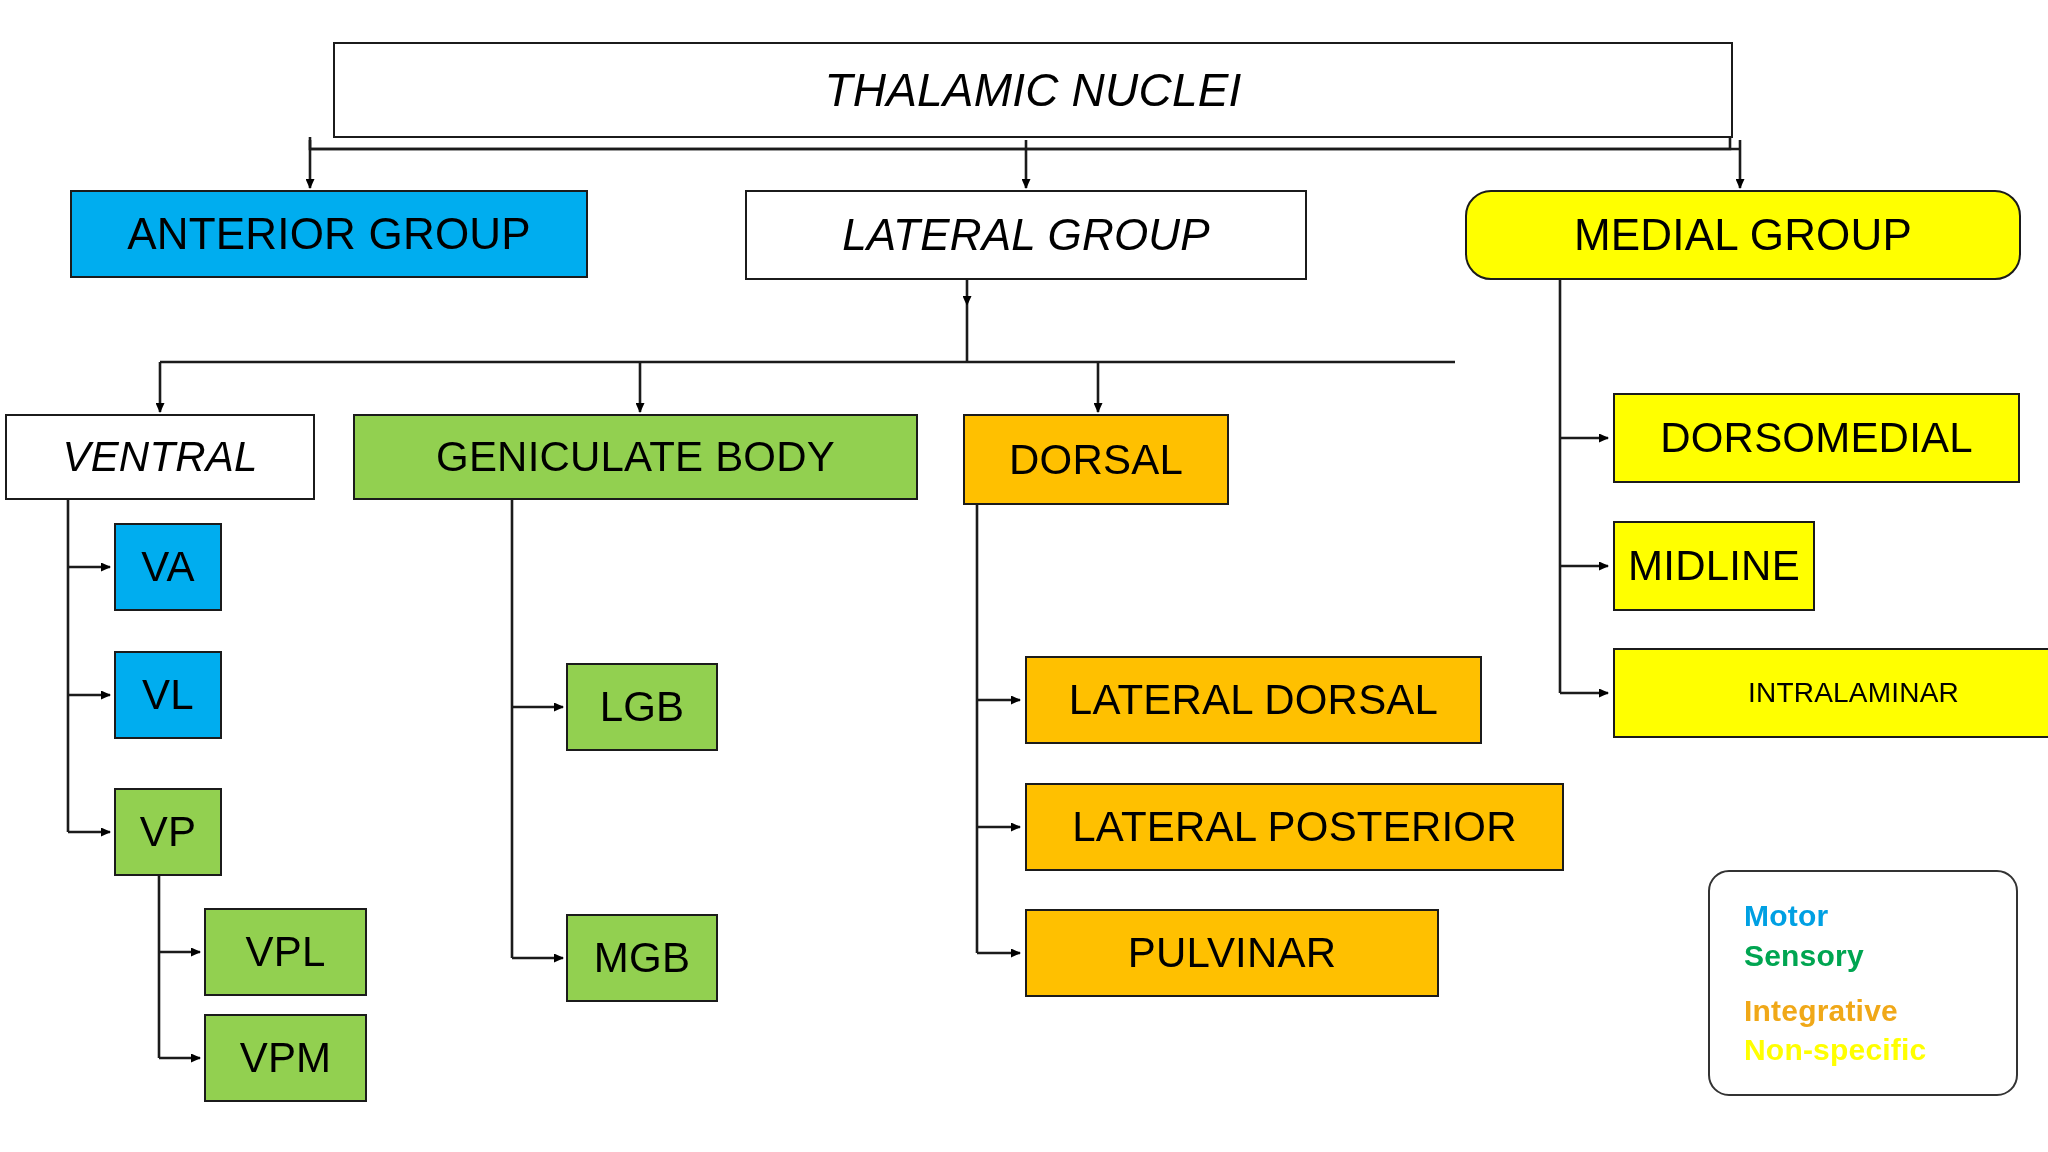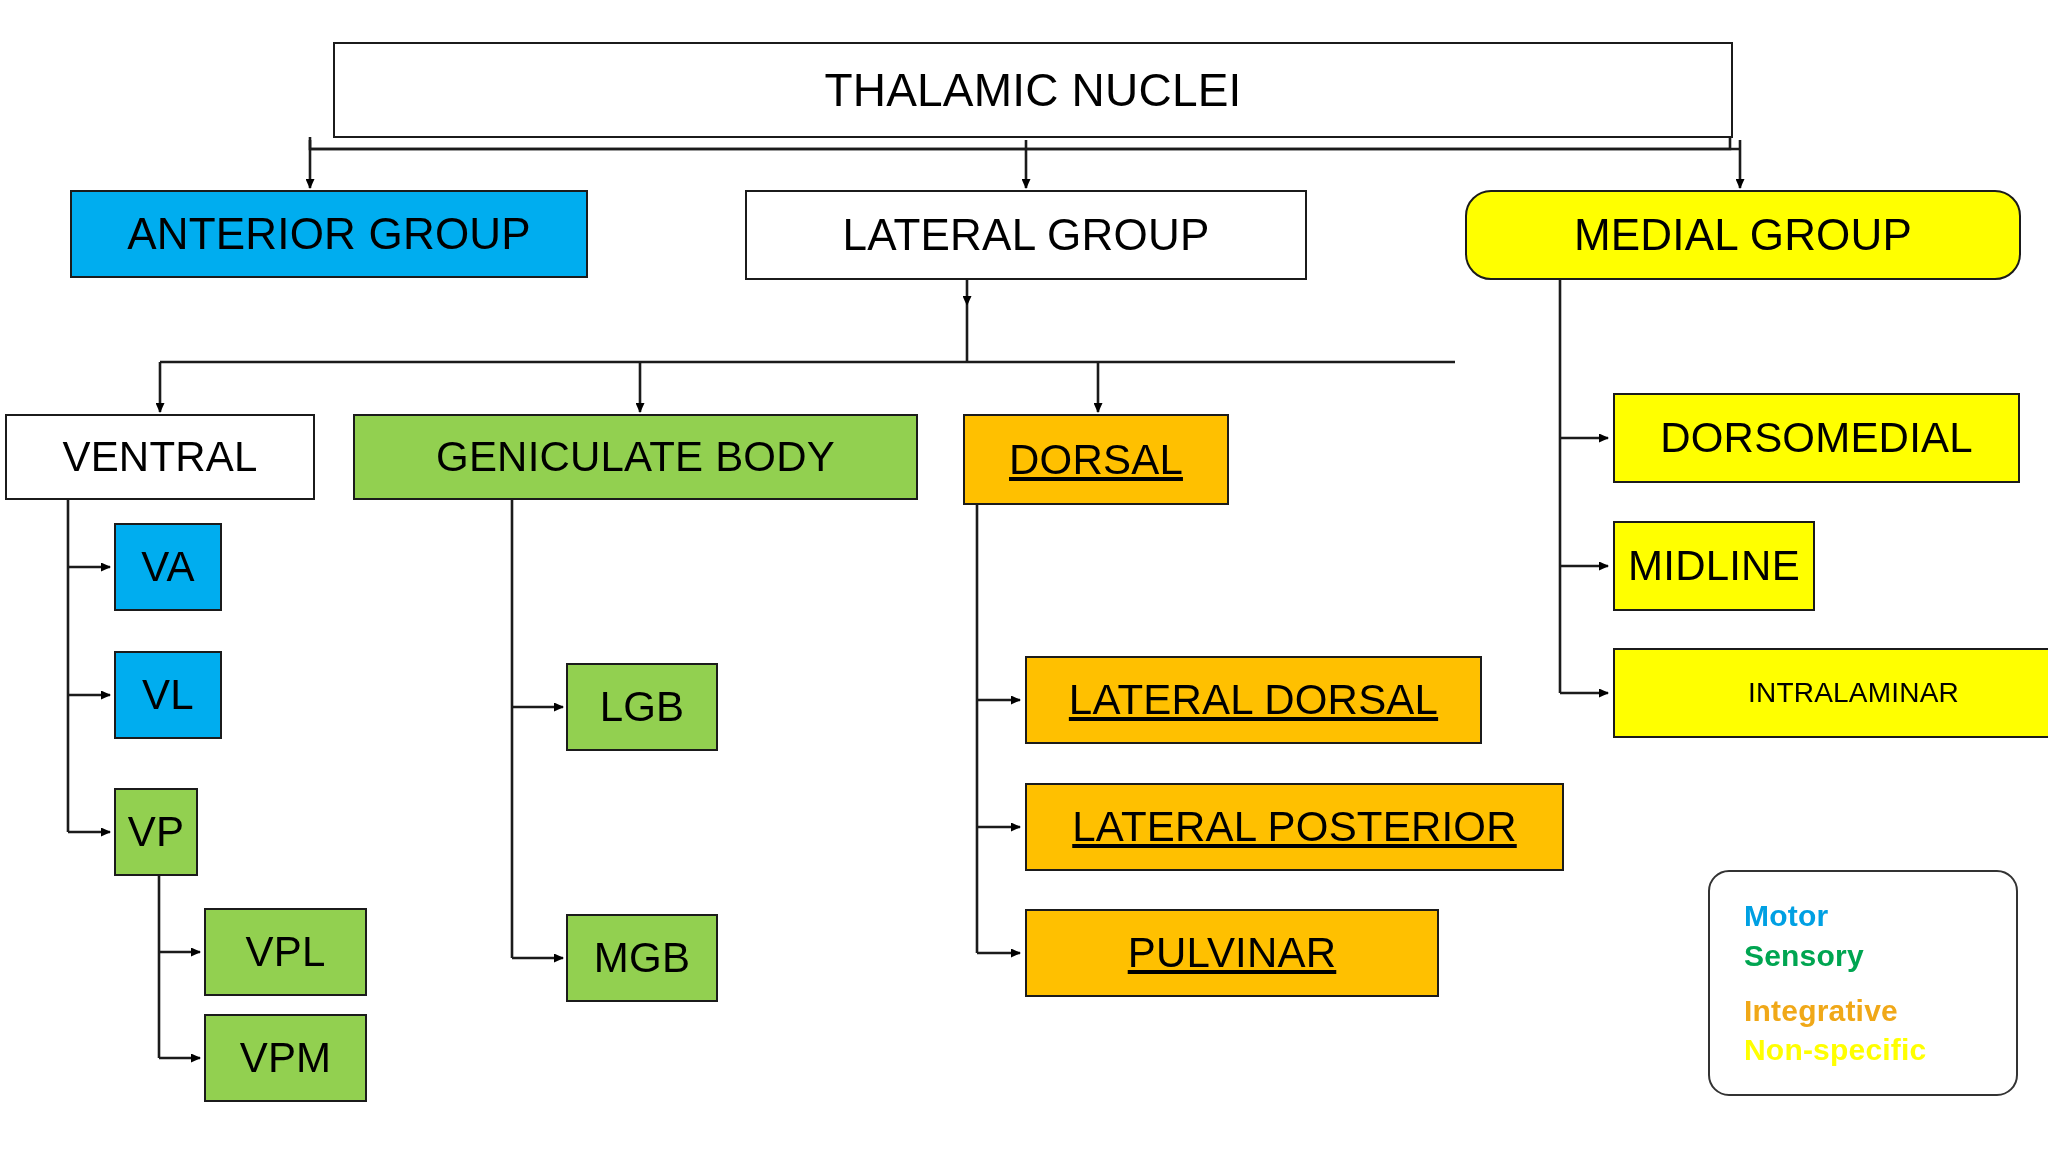--- a/index.html
+++ b/index.html
@@ -22,7 +22,7 @@
     white-space:nowrap;
     letter-spacing:0.2px;
   }
-  .white{background:#ffffff;}
+  .white{background:#ffffff;font-style:italic;}
   .blue{background:#00ADEF;}
   .green{background:#92D050;}
   .orange{background:#FFC000;text-decoration:underline;}

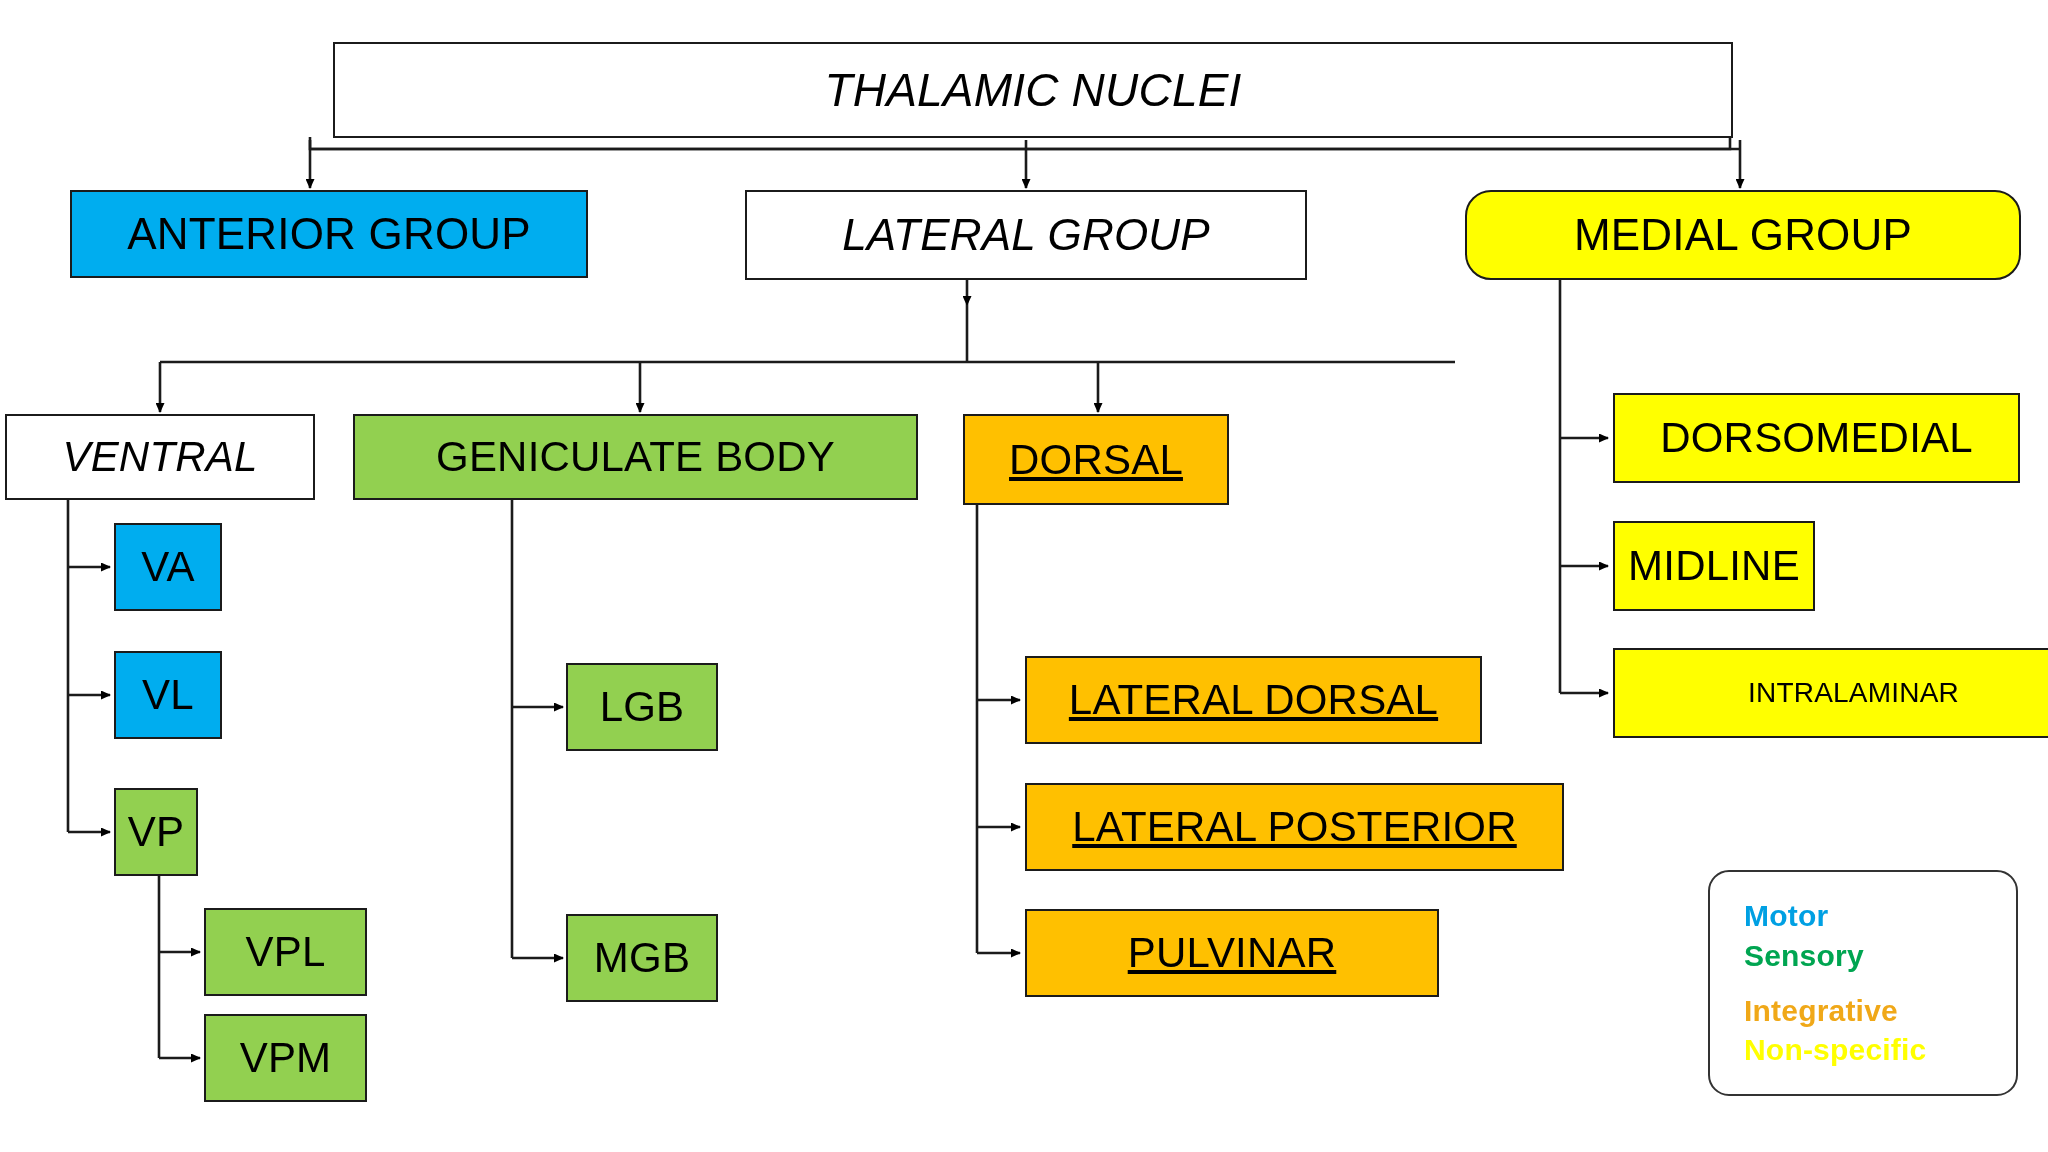--- a/index.html
+++ b/index.html
@@ -25,7 +25,7 @@
   .white{background:#ffffff;font-style:italic;}
   .blue{background:#00ADEF;}
   .green{background:#92D050;}
-  .orange{background:#FFC000;text-decoration:underline;}
+  .orange{background:#FFC000;}
   .yellow{background:#FFFF00;}
 
   .legend{

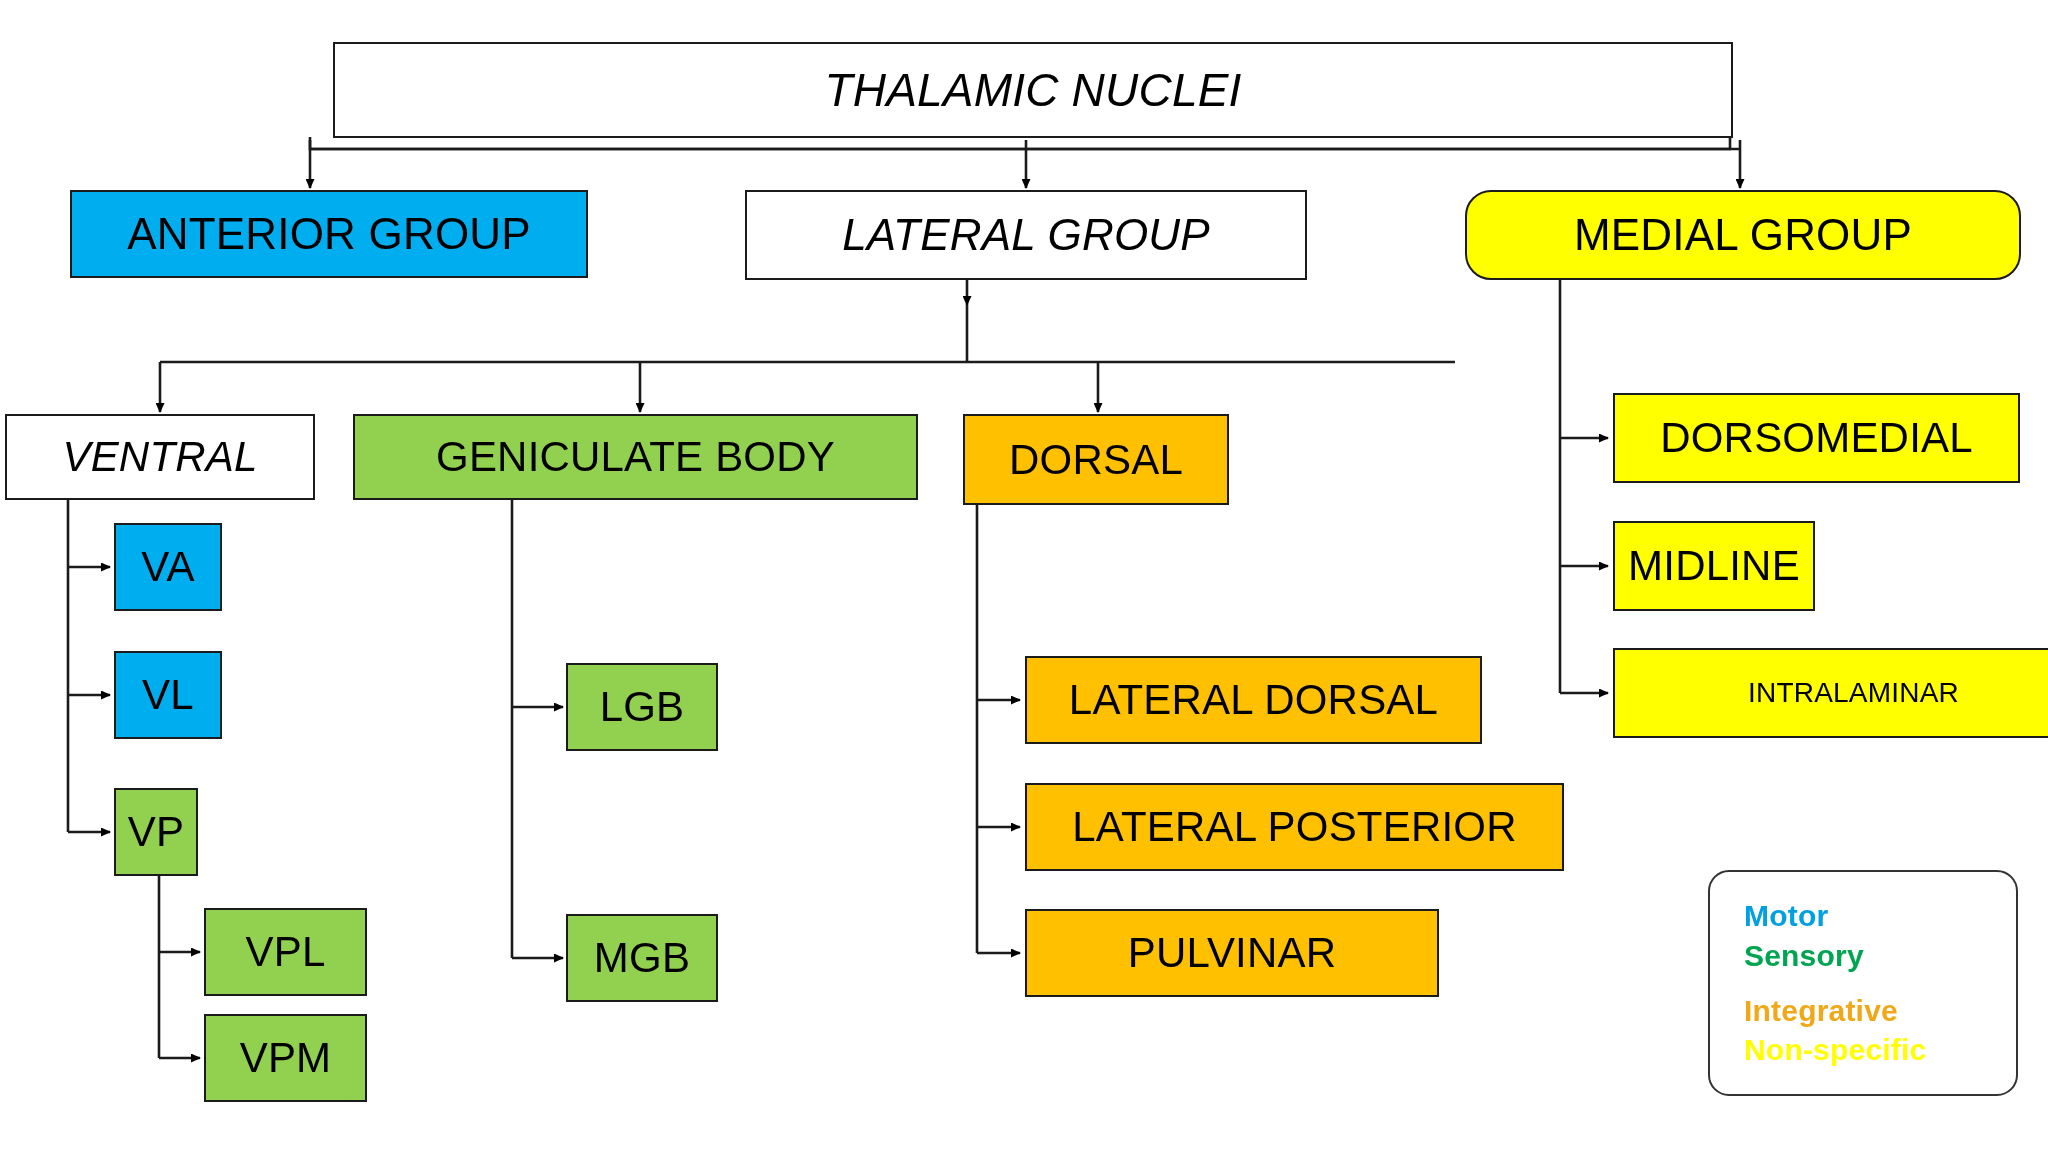--- a/index.html
+++ b/index.html
@@ -132,7 +132,7 @@
     <span>VL</span>
   </div>
 
-  <div class="node green" style="left:114px;top:788px;width:84px;height:88px;font-size:42px;justify-content:center;">
+  <div class="node green" style="left:114px;top:788px;width:108px;height:88px;font-size:42px;justify-content:center;">
     <span>VP</span>
   </div>
 

